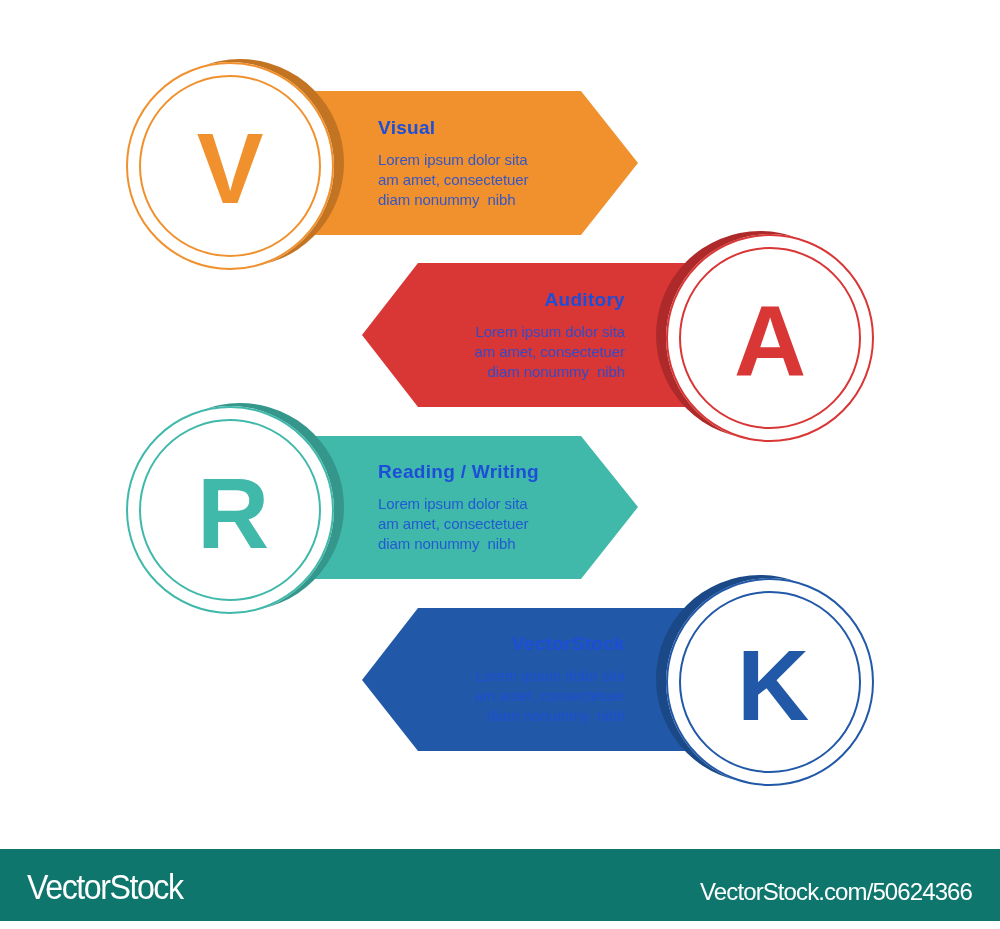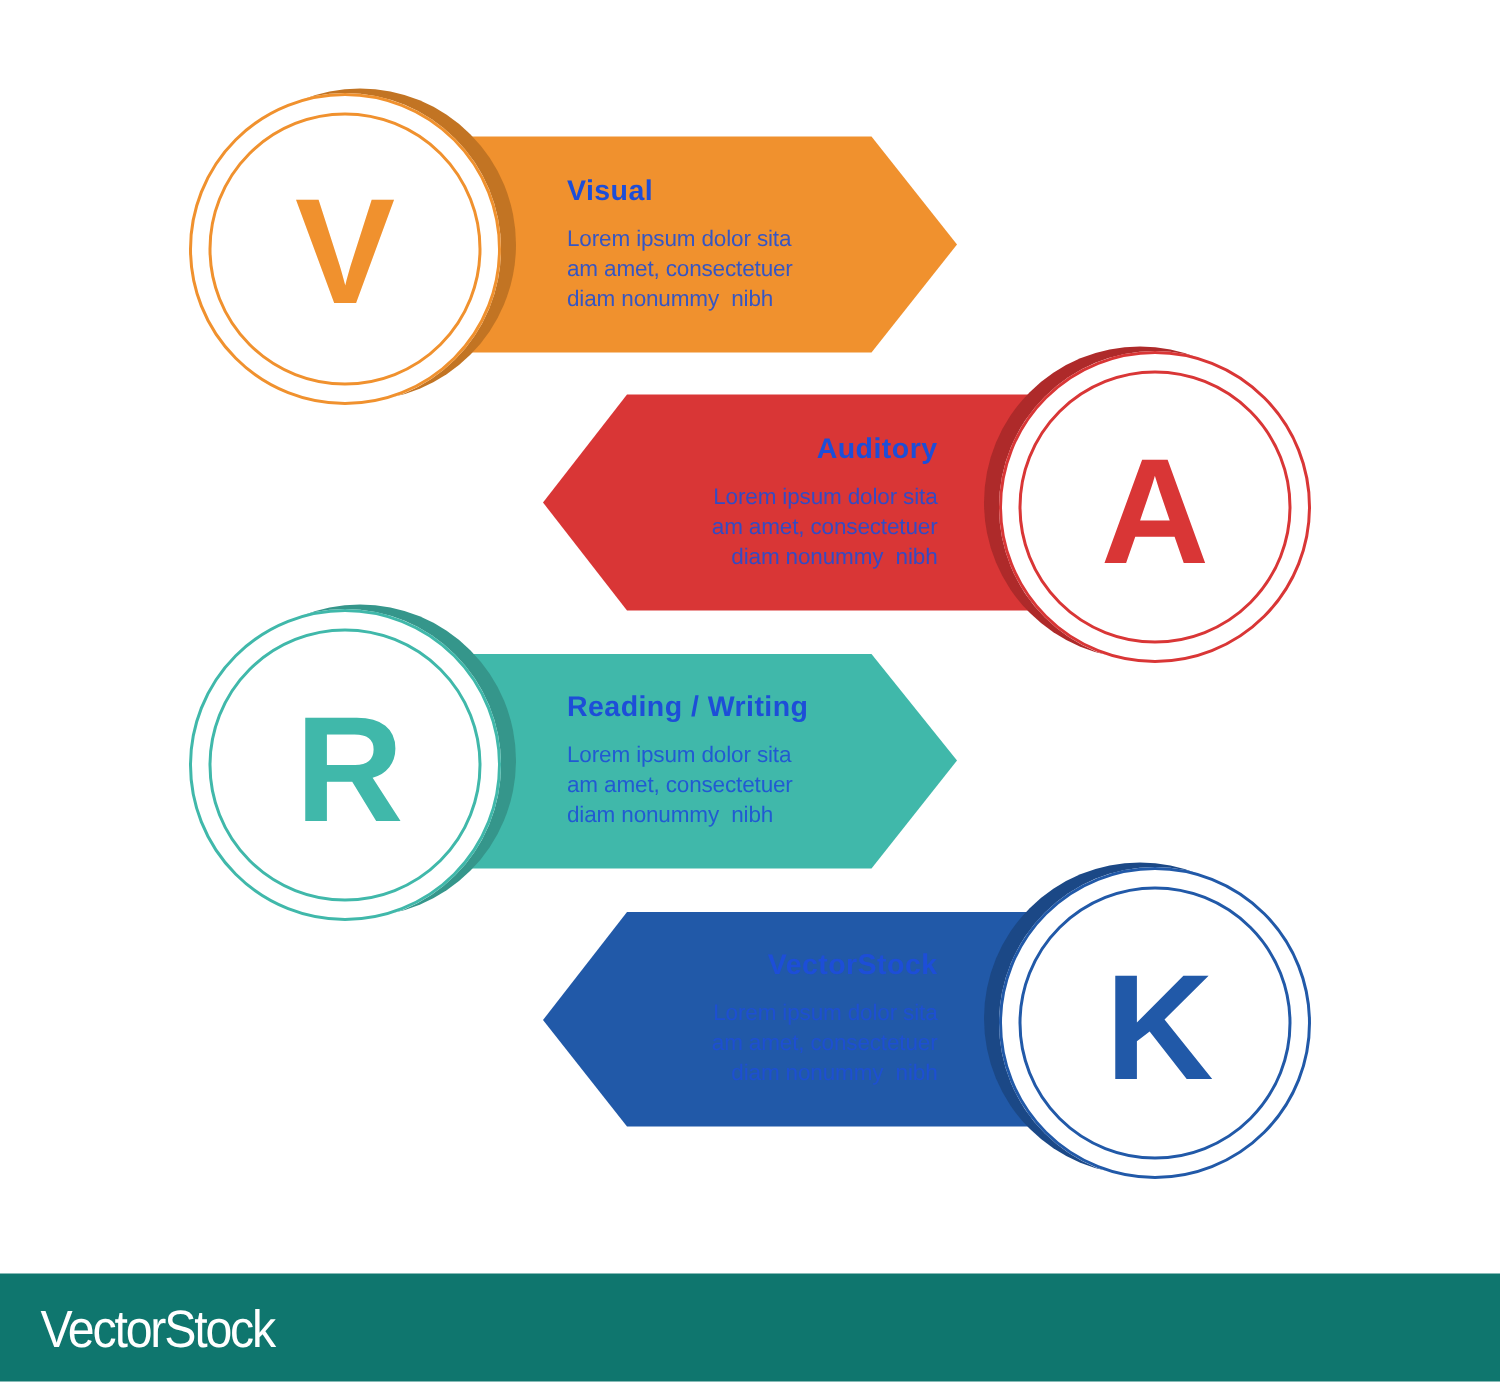--- a/index.html
+++ b/index.html
@@ -82,6 +82,7 @@
 
 <div class="footer">
   <div class="brand">VectorStock</div>
+  <div class="url">VectorStock.com/50624366</div>
 </div>
 
 </body></html>

